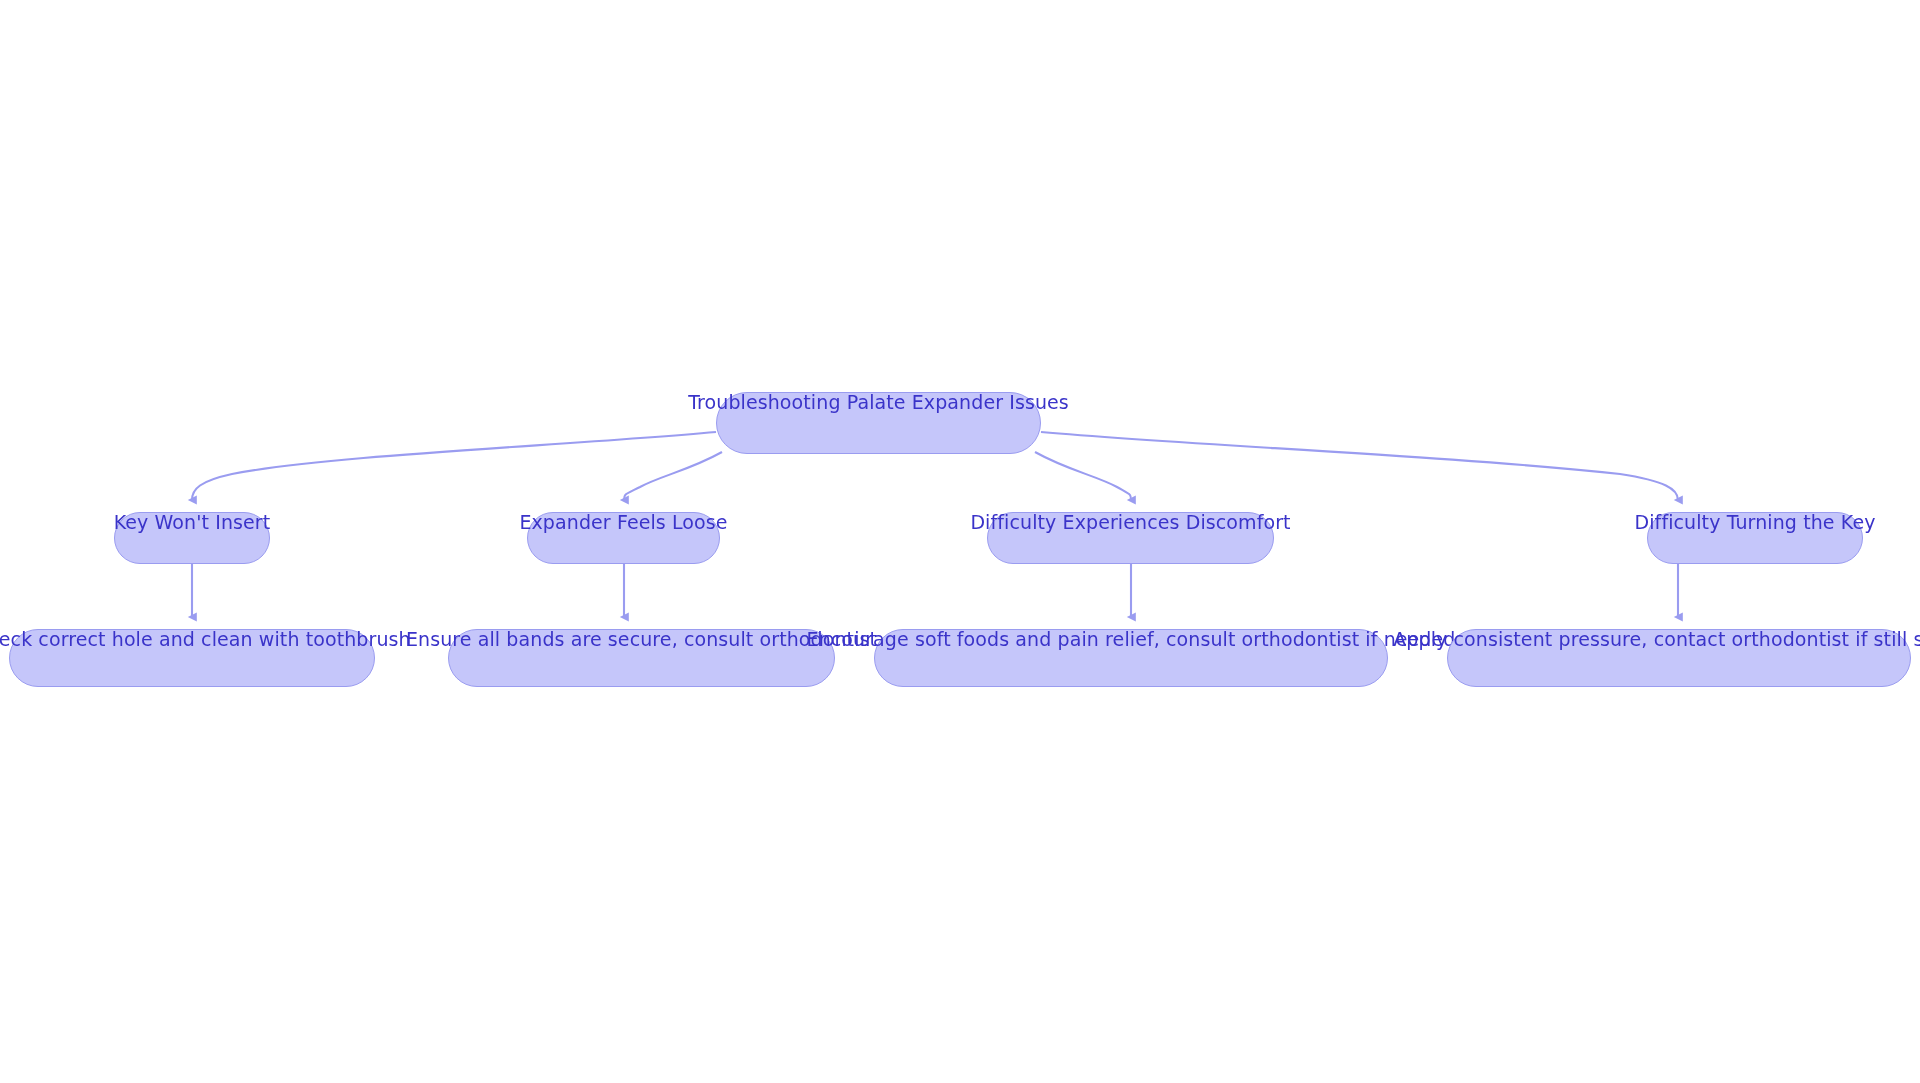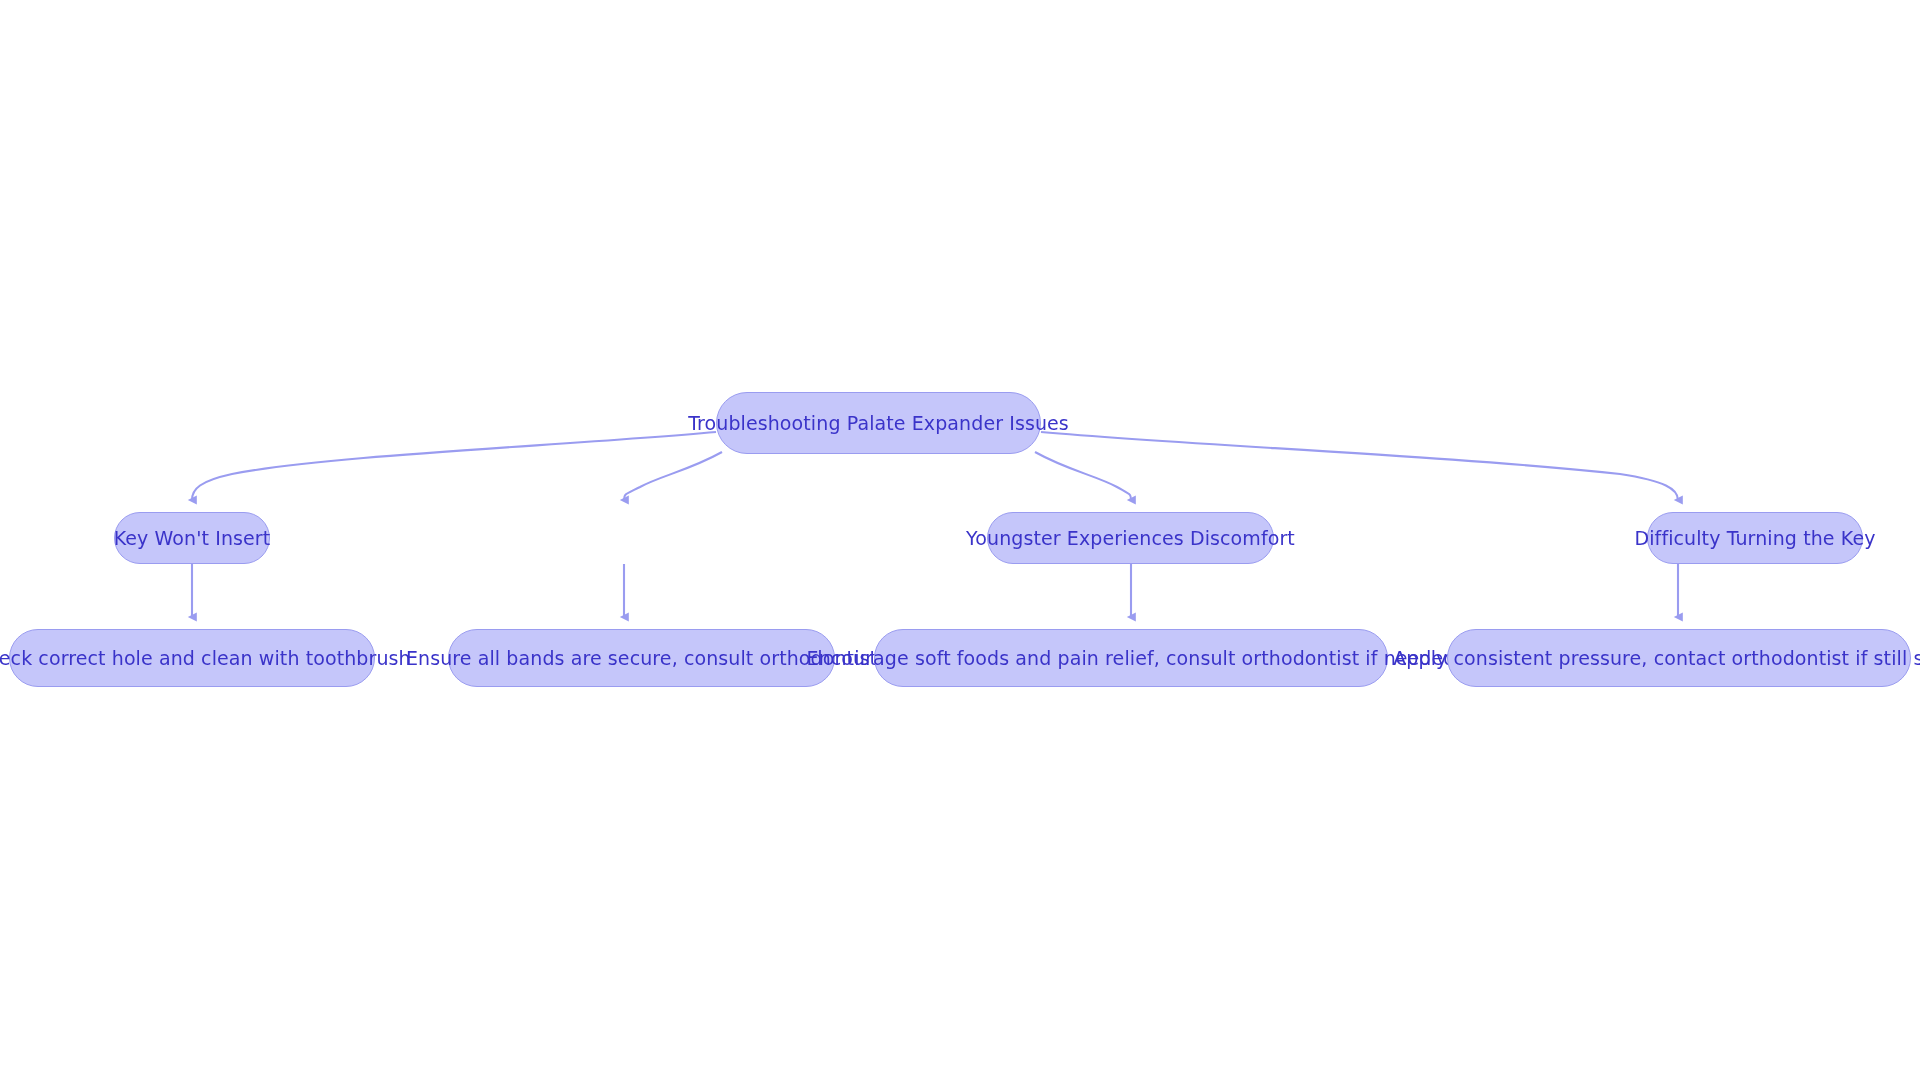--- a/index.html
+++ b/index.html
@@ -39,7 +39,6 @@
     z-index: 2;
     box-sizing: border-box;
     display: flex;
-    align-items: center;
     justify-content: center;
     background: #c5c6fa;
     border: 1.5px solid #9a9cf0;

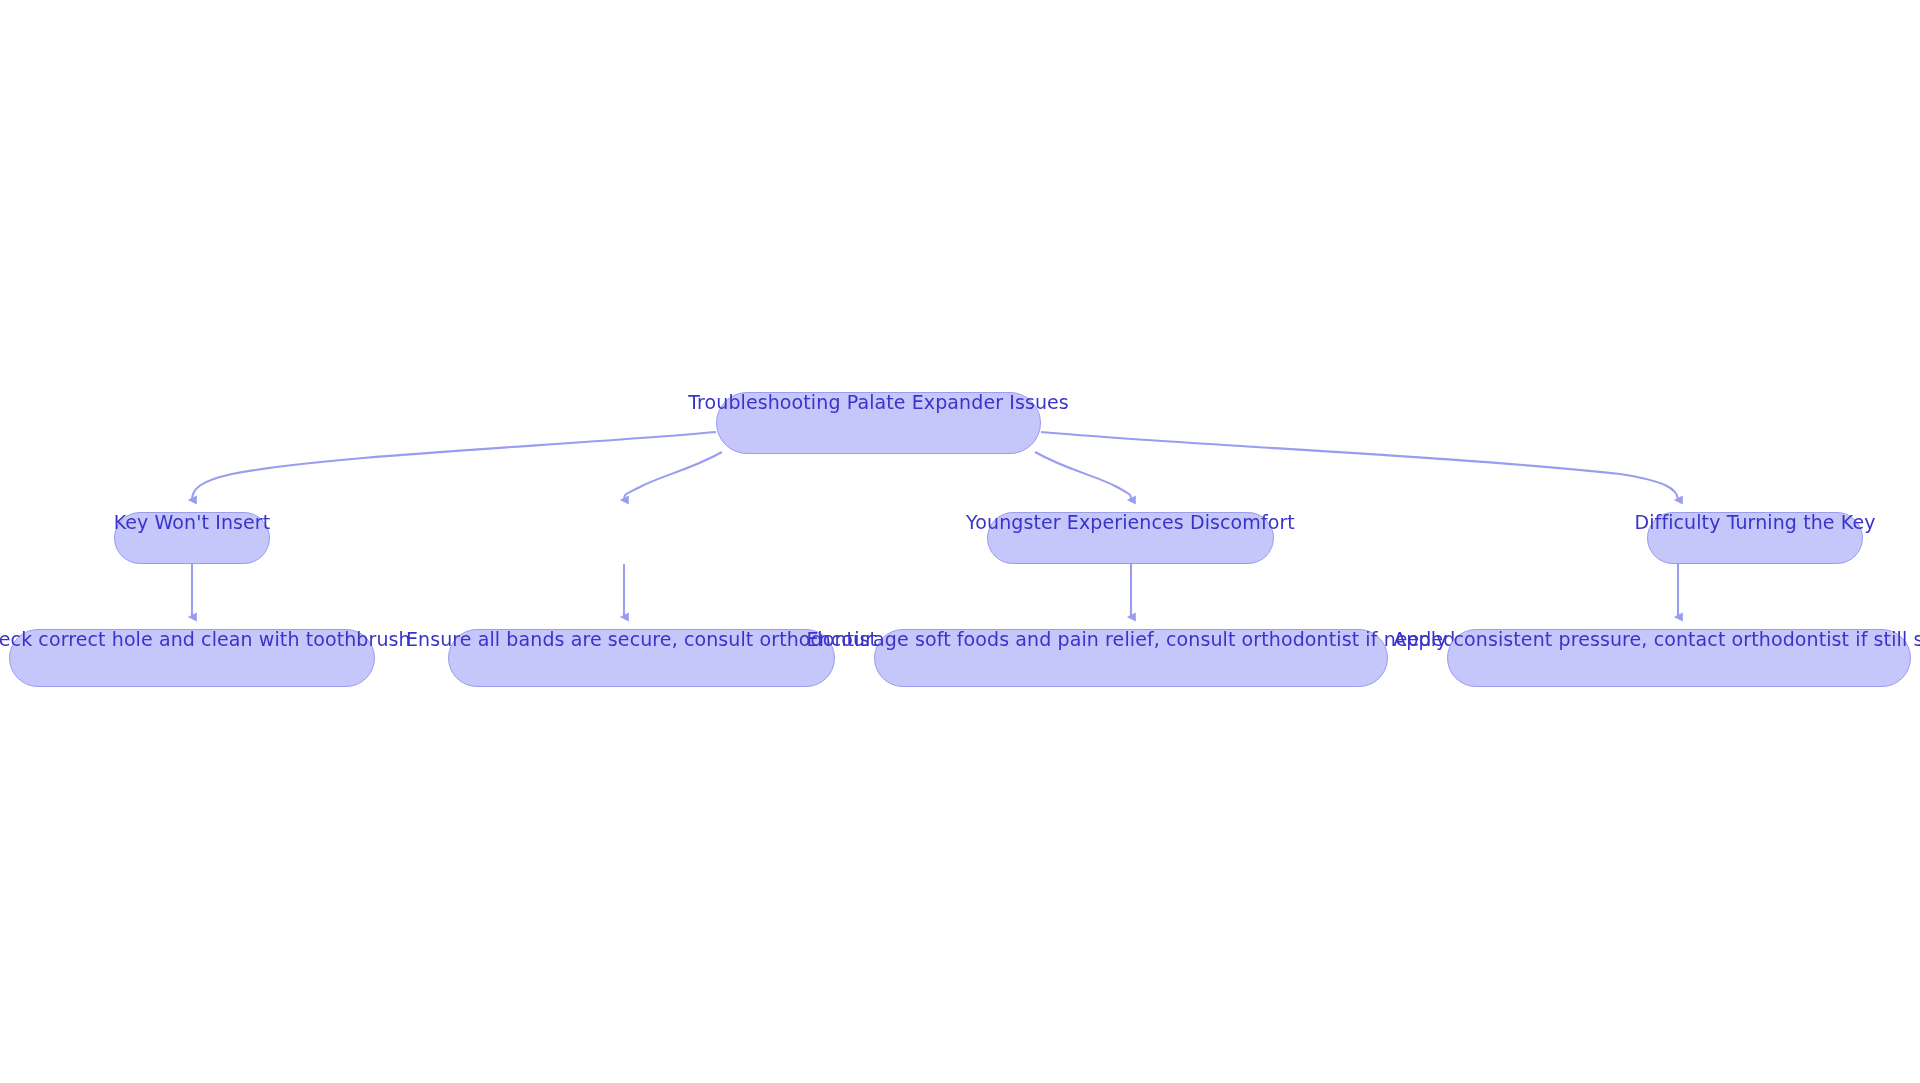--- a/index.html
+++ b/index.html
@@ -113,6 +113,9 @@
   <div class="node lvl2 n0">
     <span class="node-label">Key Won't Insert</span>
   </div>
+  <div class="node lvl2 n1">
+    <span class="node-label">Expander Feels Loose</span>
+  </div>
   <div class="node lvl2 n2">
     <span class="node-label">Youngster Experiences Discomfort</span>
   </div>

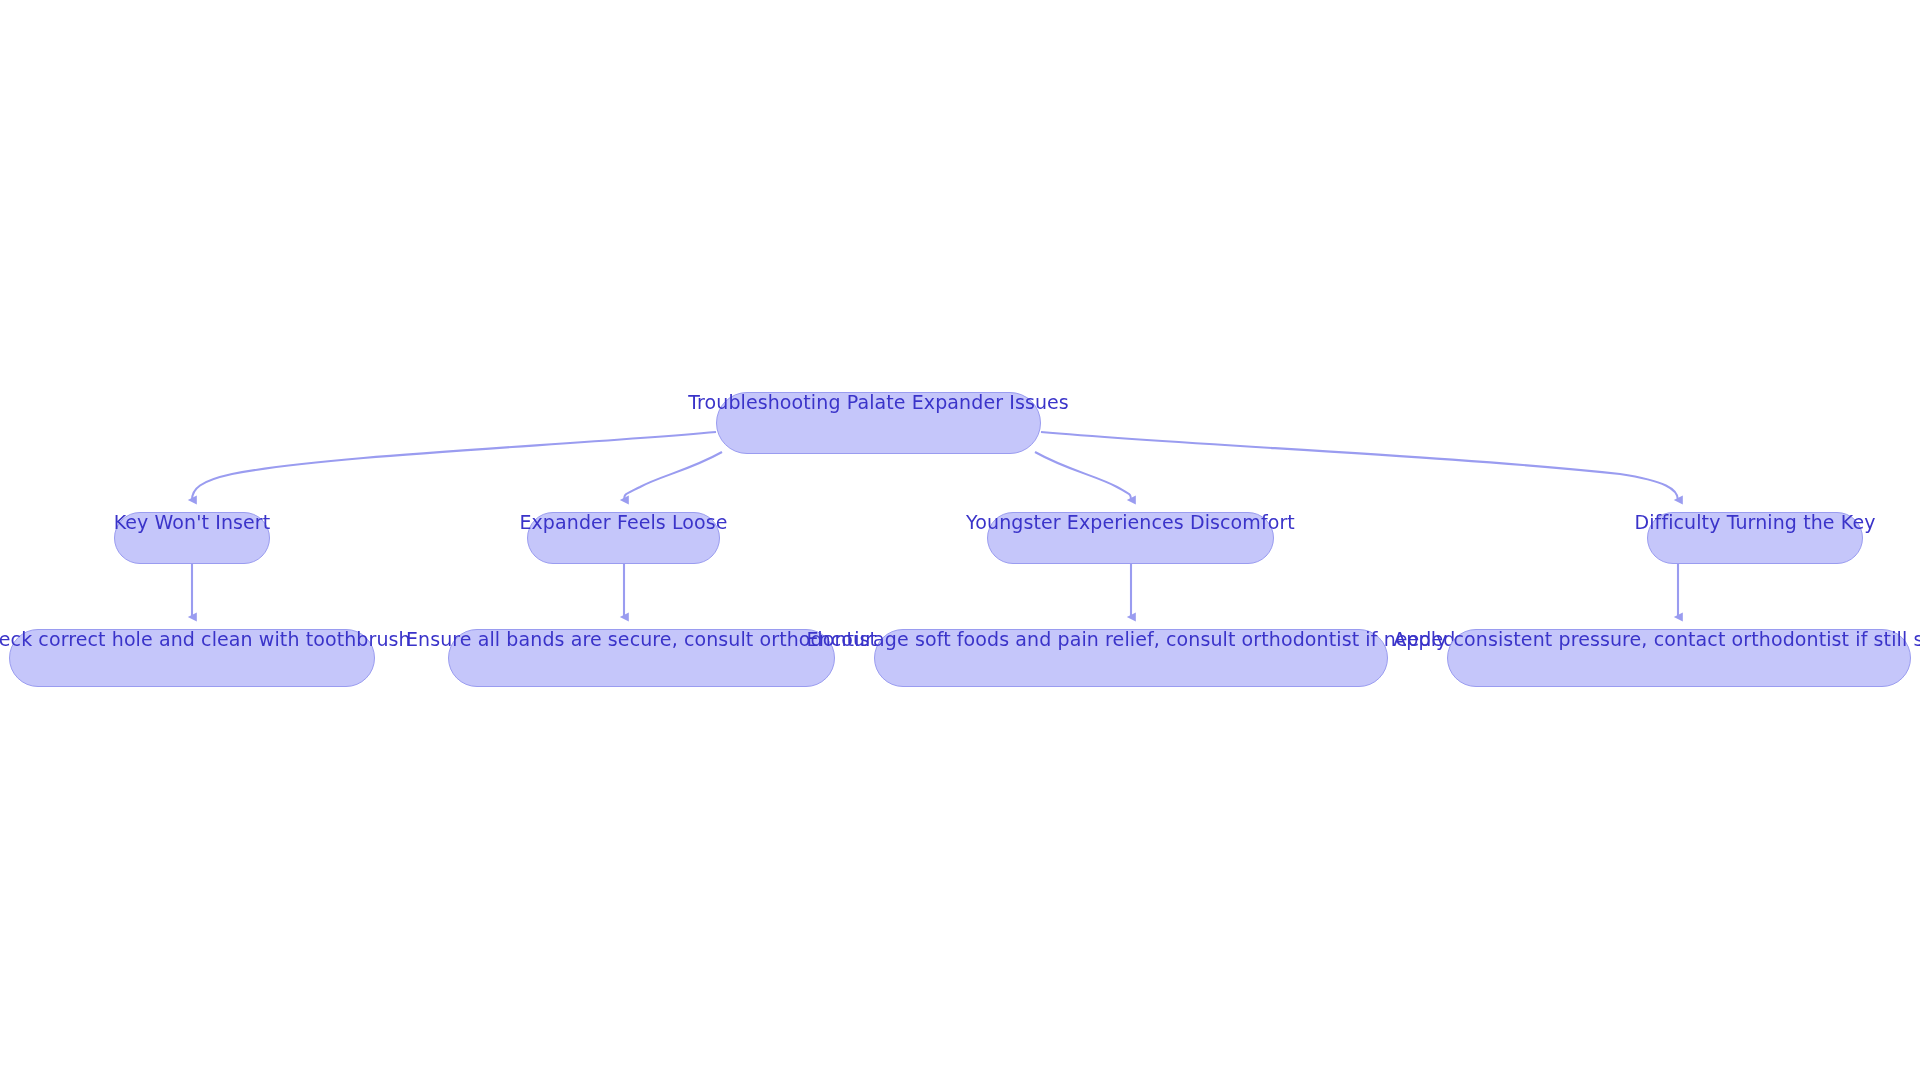--- a/index.html
+++ b/index.html
@@ -117,7 +117,7 @@
     <span class="node-label">Expander Feels Loose</span>
   </div>
   <div class="node lvl2 n2">
-    <span class="node-label">Youngster Experiences Discomfort</span>
+    <span class="node-label">Difficulty Experiences Discomfort</span>
   </div>
   <div class="node lvl2 n3">
     <span class="node-label">Difficulty Turning the Key</span>

